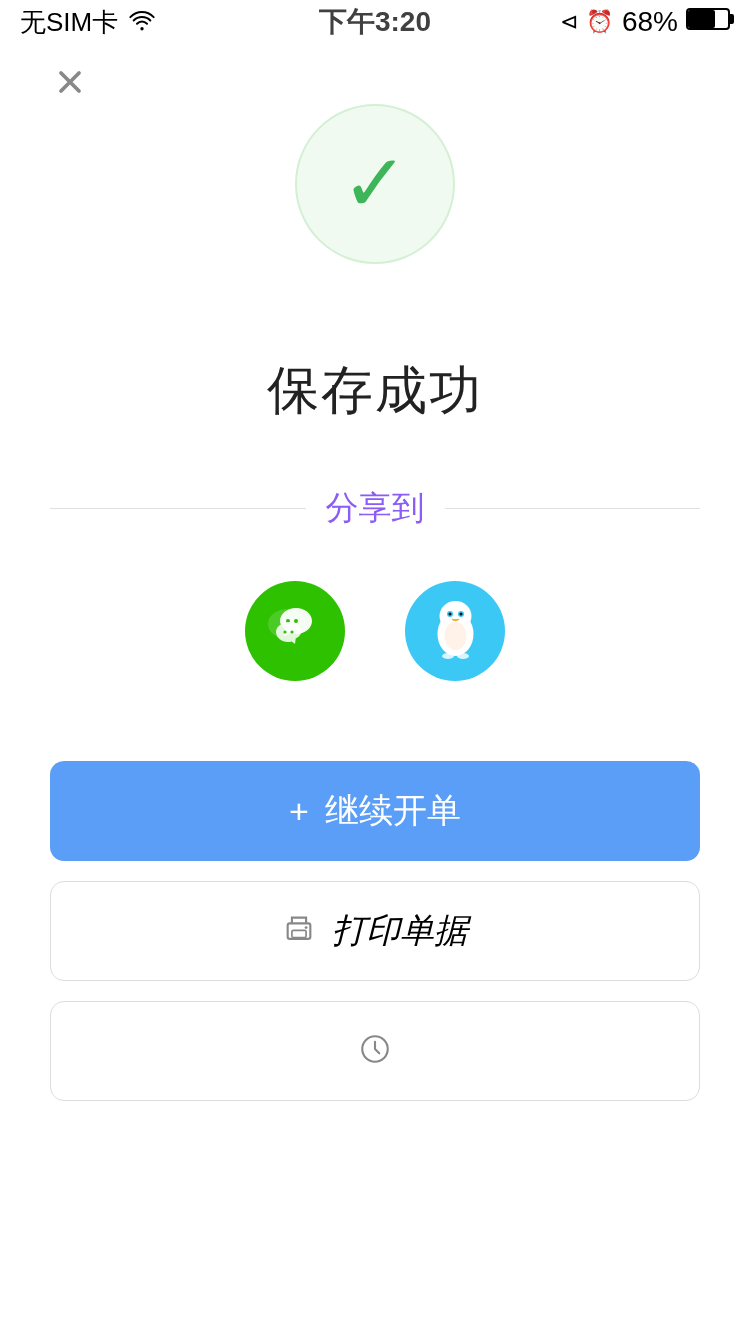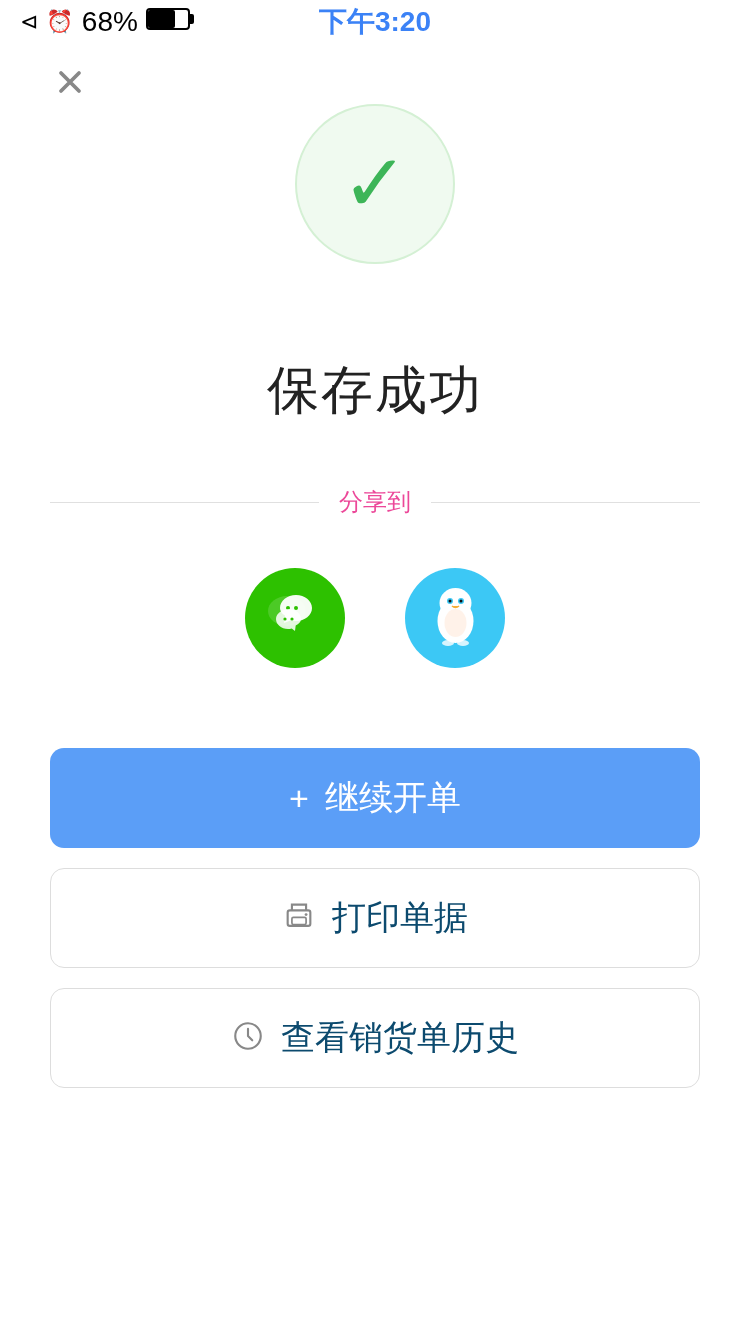--- a/index.html
+++ b/index.html
@@ -210,6 +210,18 @@
 <body>
 
 <div class="status-bar">
+  <div class="status-left">
+    <span>无SIM卡</span>
+
+    <span>
+      <svg viewBox="0 0 24 18" fill="none" xmlns="http://www.w3.org/2000/svg" width="28" height="20">
+        <path d="M12 14.5a1.5 1.5 0 1 1 0 3 1.5 1.5 0 0 1 0-3z" fill="#000"></path>
+        <path d="M7.5 11.5C8.8 10.2 10.3 9.5 12 9.5s3.2.7 4.5 2" stroke="#000" stroke-width="1.8" fill="none" stroke-linecap="round"></path>
+        <path d="M4.5 8.5C6.5 6.5 9.1 5.5 12 5.5s5.5 1 7.5 3" stroke="#000" stroke-width="1.8" fill="none" stroke-linecap="round"></path>
+        <path d="M1.5 5.5C4.2 2.8 7.9 1 12 1s7.8 1.8 10.5 4.5" stroke="#000" stroke-width="1.8" fill="none" stroke-linecap="round"></path>
+      </svg>
+    </span>
+  </div>
   <div class="status-center">下午3:20</div>
   <div class="status-right">
 

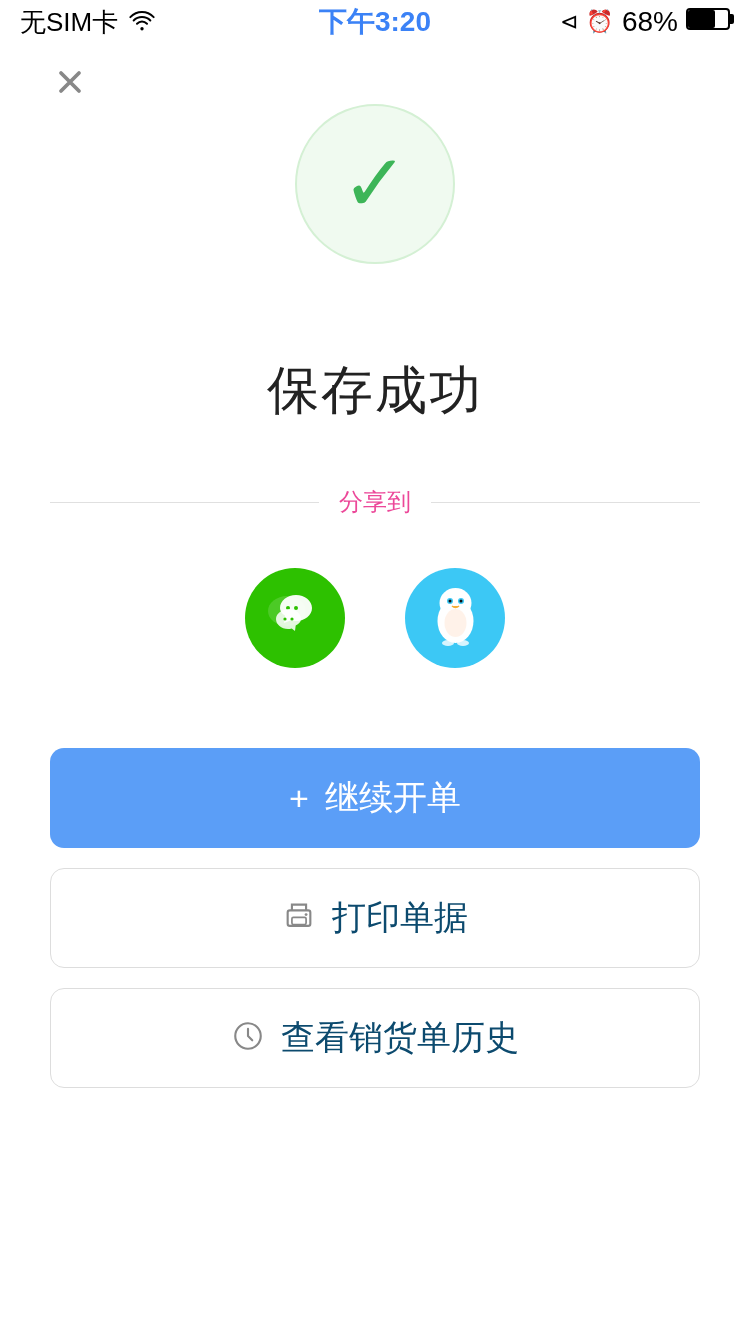--- a/index.html
+++ b/index.html
@@ -34,7 +34,7 @@
     .status-center {
       font-size: 28px;
       font-weight: 600;
-      color: #3b82f6;
+      color: #404040;
       position: absolute;
       left: 50%;
       transform: translateX(-50%);

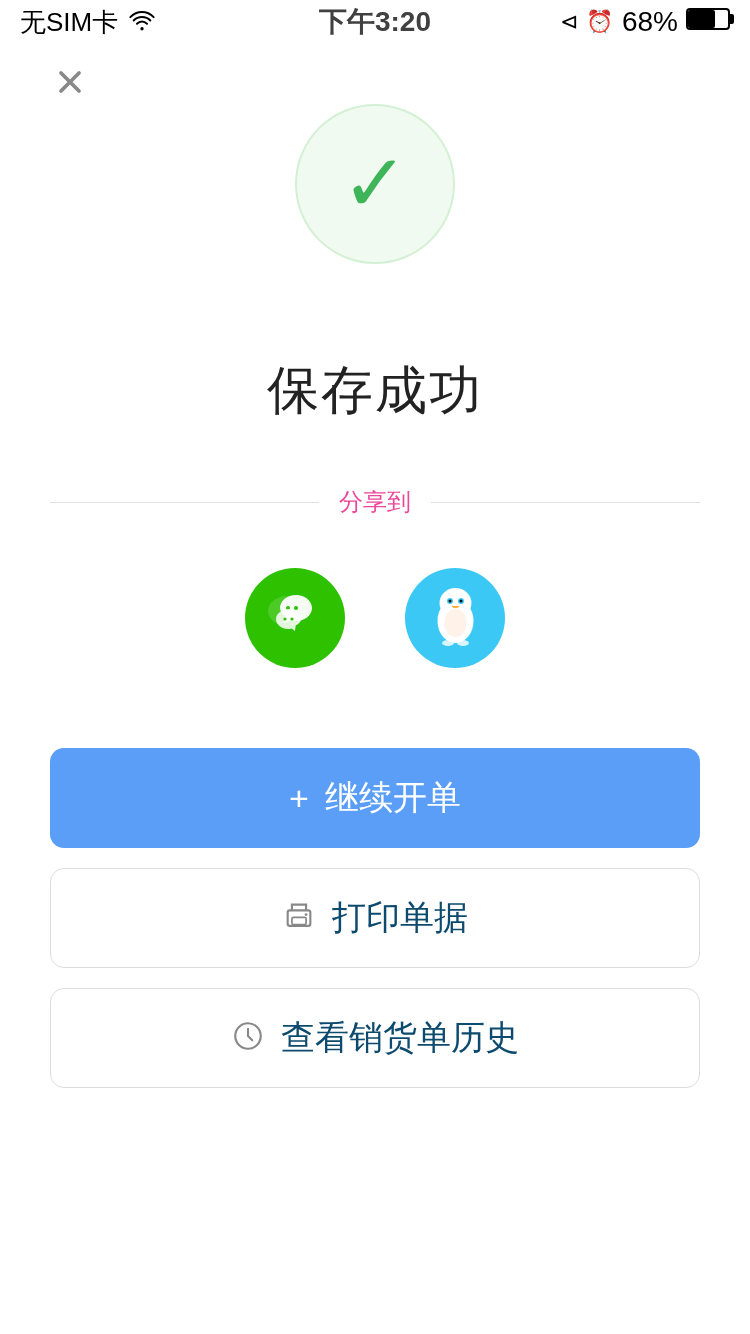--- a/index.html
+++ b/index.html
@@ -143,8 +143,8 @@
       background: #e0e0e0;
     }
     .divider-text {
-      font-size: 24px;
-      color: #ec4899;
+      font-size: 33px;
+      color: #8b5cf6;
     }
 
     

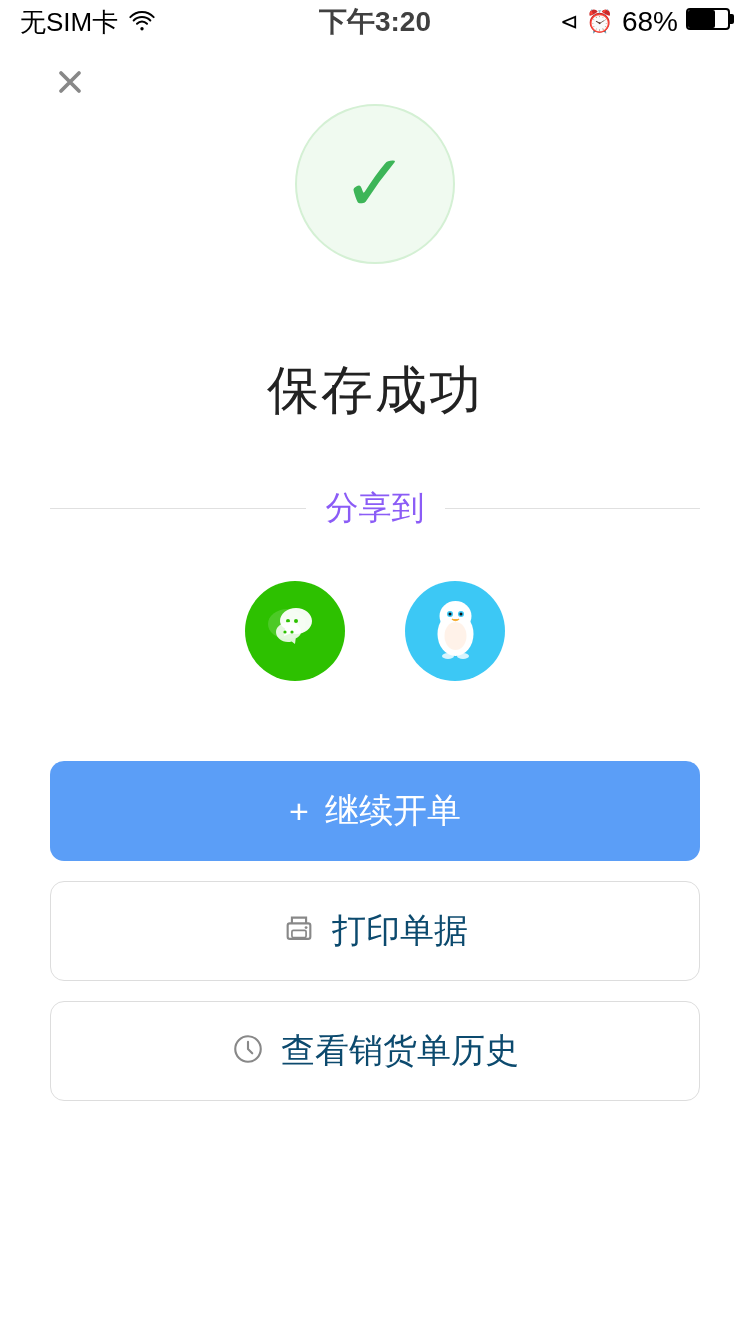--- a/index.html
+++ b/index.html
@@ -198,8 +198,9 @@
     }
     .btn-secondary {
       background: #fff;
-      color: #0c4a6e;
+      color: #000000;
       border: 1px solid #ddd;
+      font-style: italic;
     }
     .btn-icon {
       font-size: 34px;

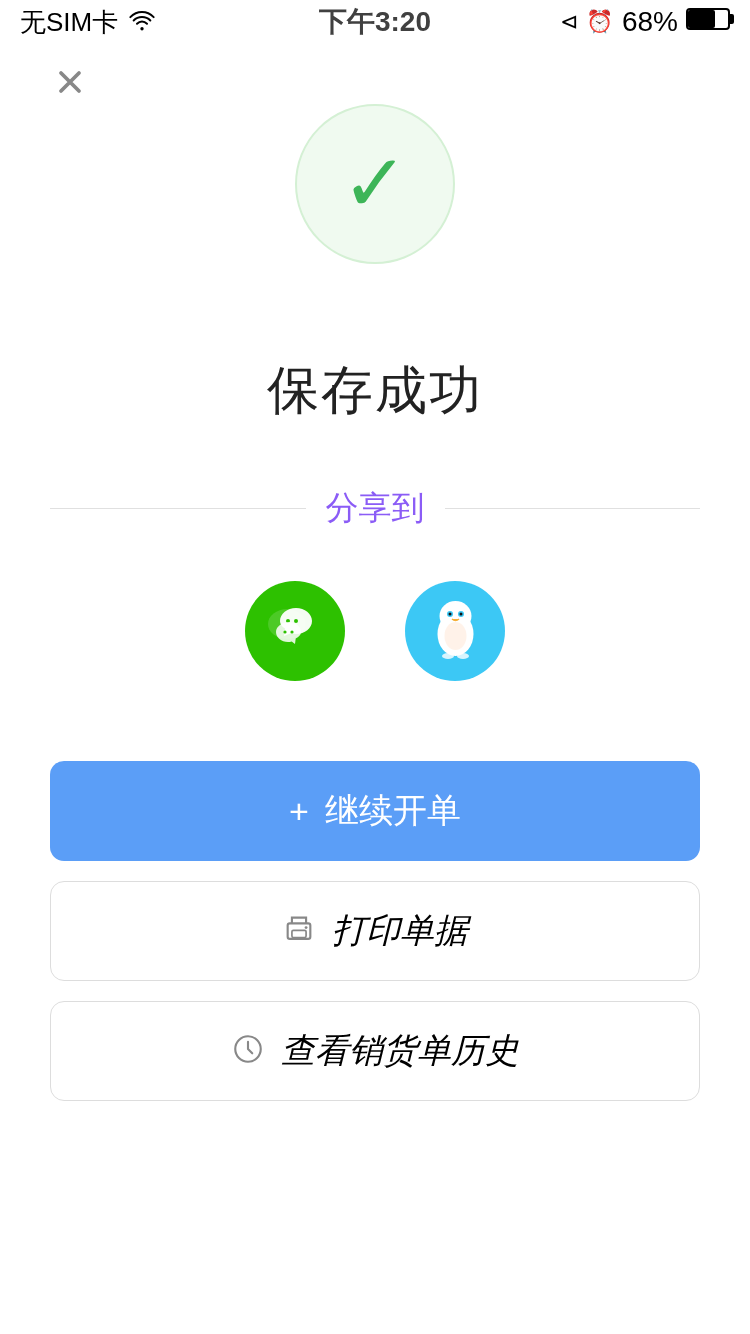--- a/index.html
+++ b/index.html
@@ -323,7 +323,6 @@
           <path d="M12 7v5l3 3" stroke="#888" stroke-width="1.5" stroke-linecap="round" stroke-linejoin="round"></path>
         </svg>
       </span>
-      <span>查看销货单历史</span>
     </button>
   </div>
 

